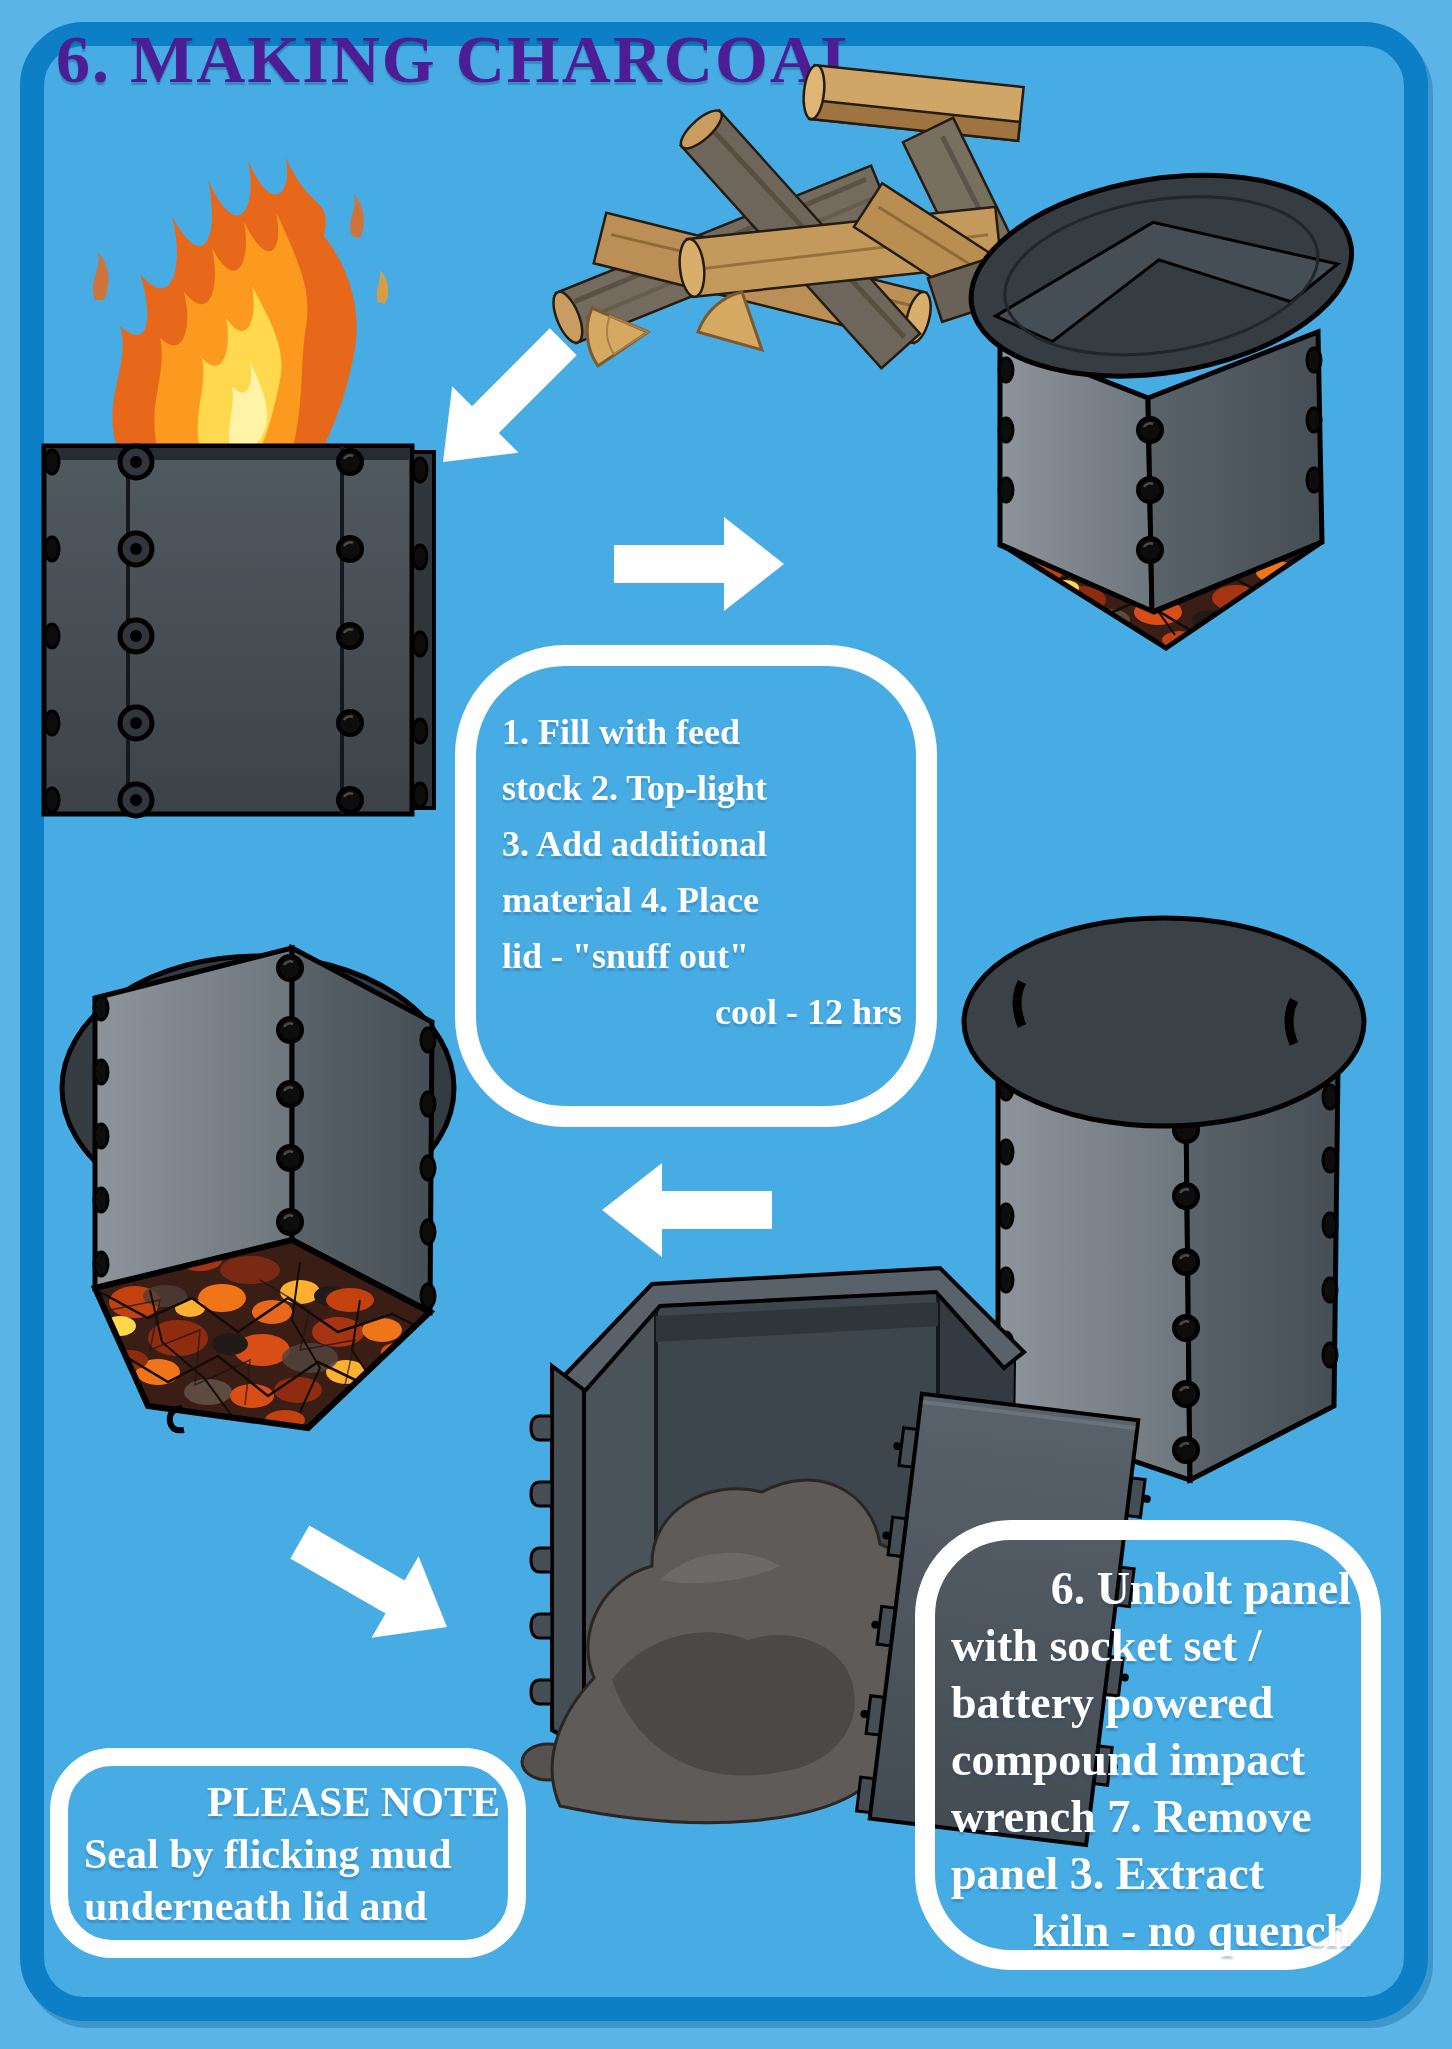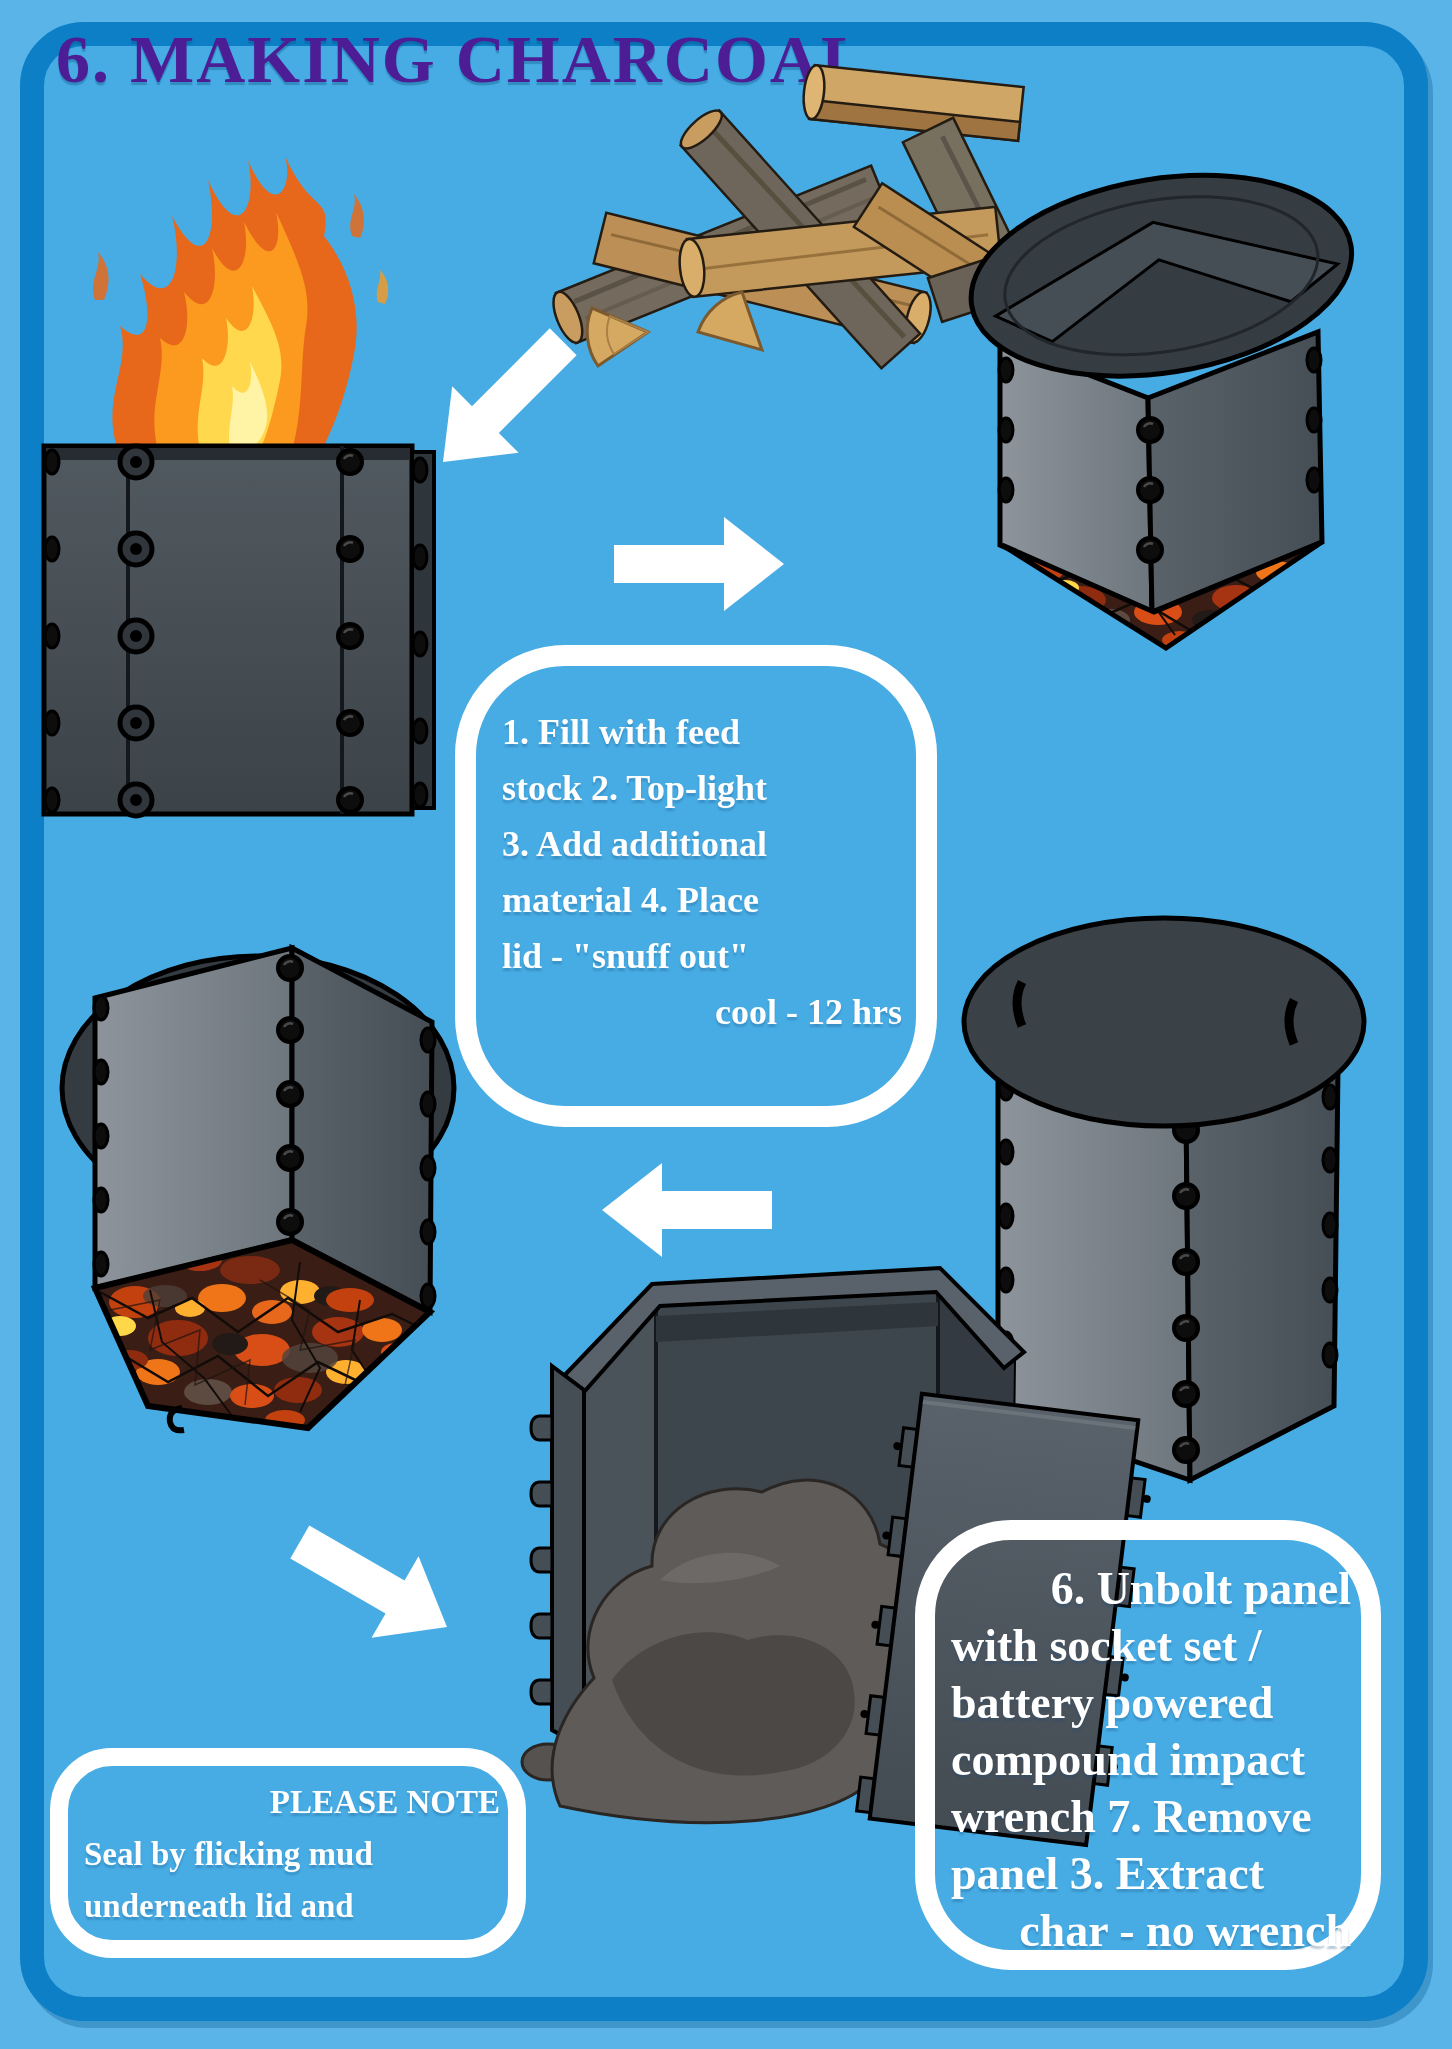--- a/index.html
+++ b/index.html
@@ -35,7 +35,7 @@
   }
   #noteBox{
     left:50px;top:1748px;width:476px;height:210px;border-radius:62px;
-    border-width:18px;font-size:33px;line-height:52px;padding:10px 8px 0 16px;
+    border-width:18px;font-size:42px;line-height:52px;padding:10px 8px 0 16px;
   }
 </style>
 </head>

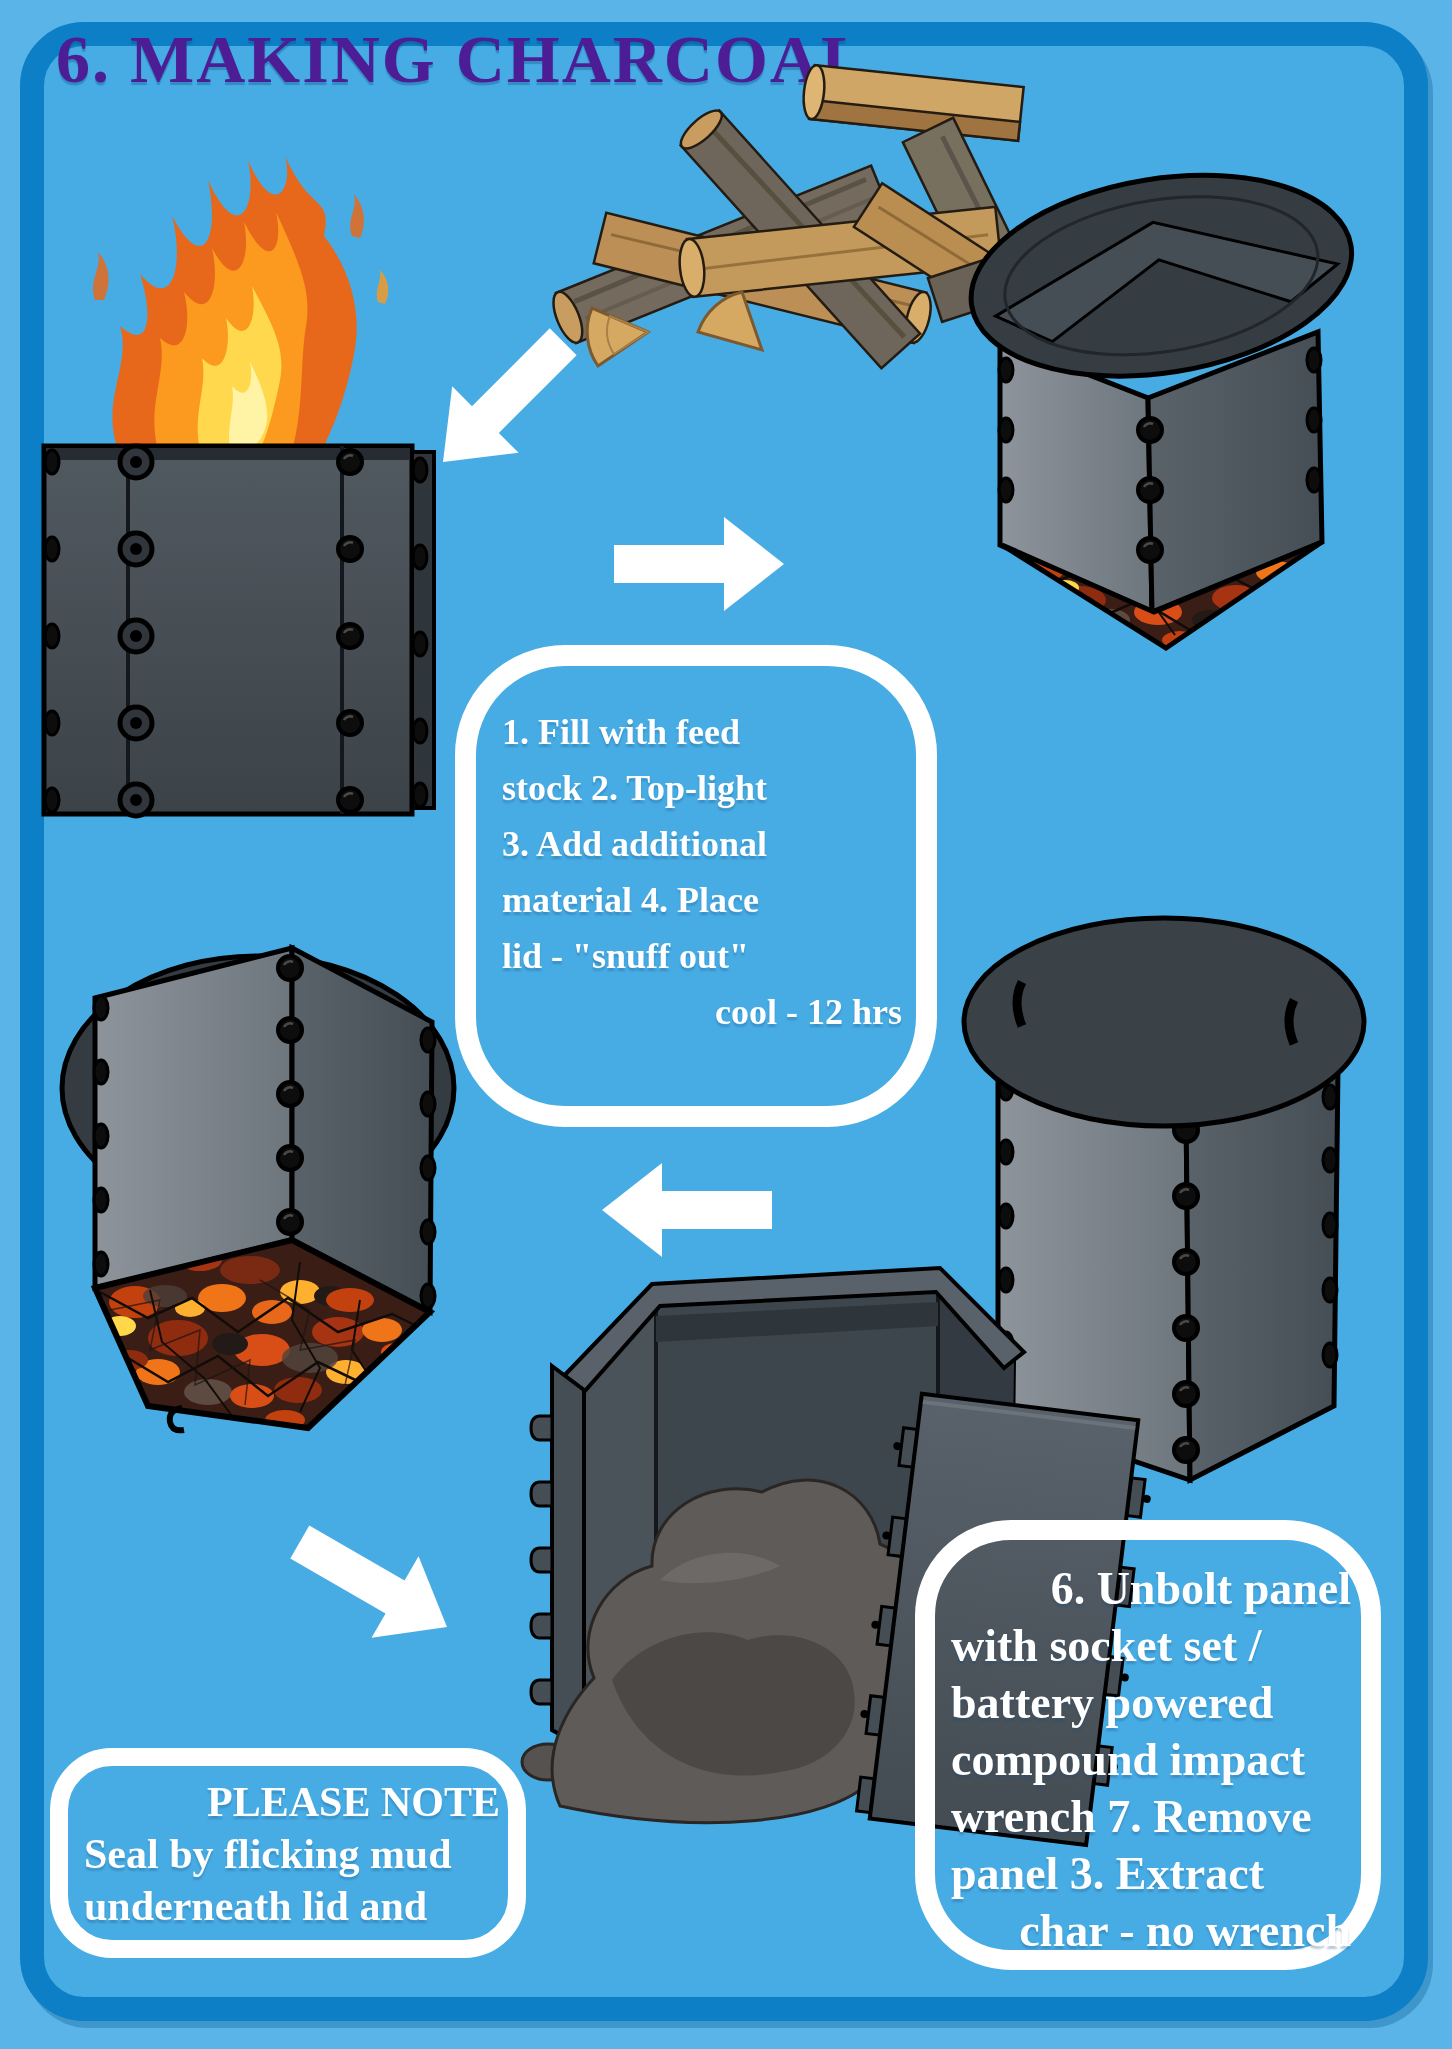--- a/index.html
+++ b/index.html
@@ -352,7 +352,7 @@
   <div class="ln">compound impact</div>
   <div class="ln">wrench 7. Remove</div>
   <div class="ln">panel 3. Extract</div>
-  <div class="ln c">char - no wrench</div>
+  <div class="ln c">kiln - no quench</div>
 </div>
 
 <div class="tbox" id="noteBox">

